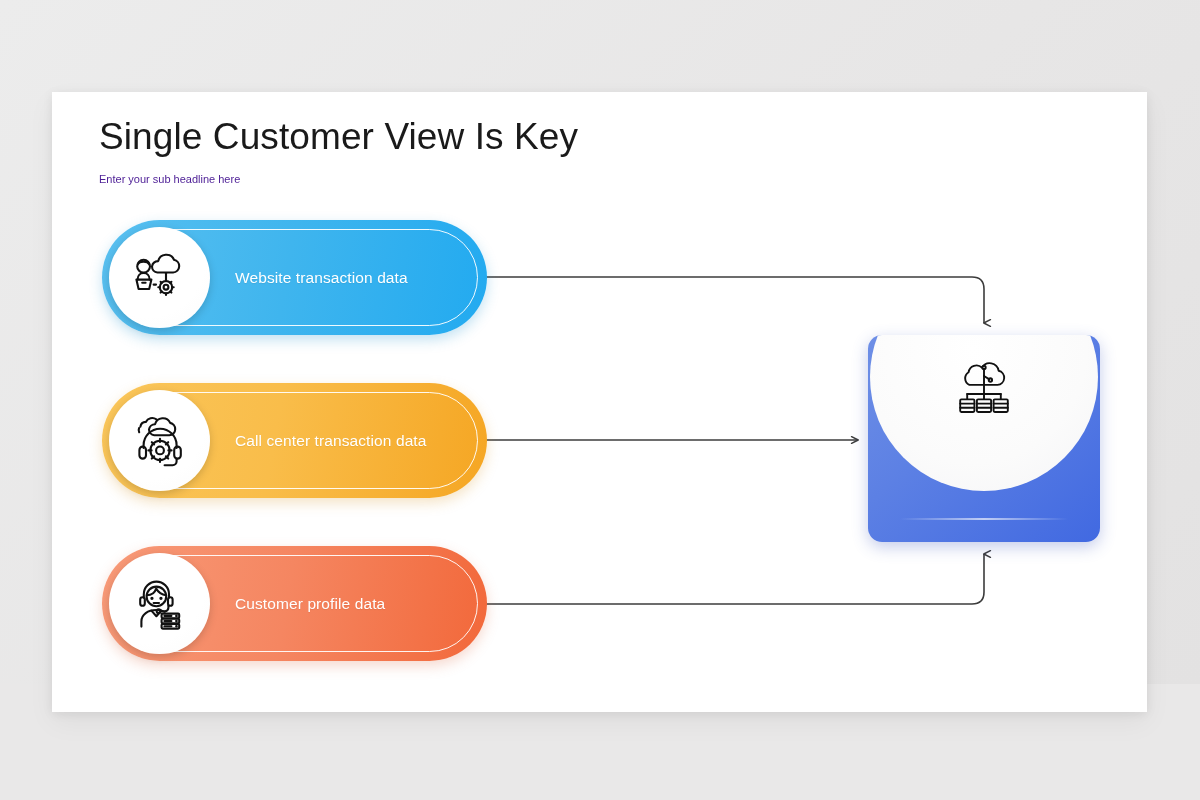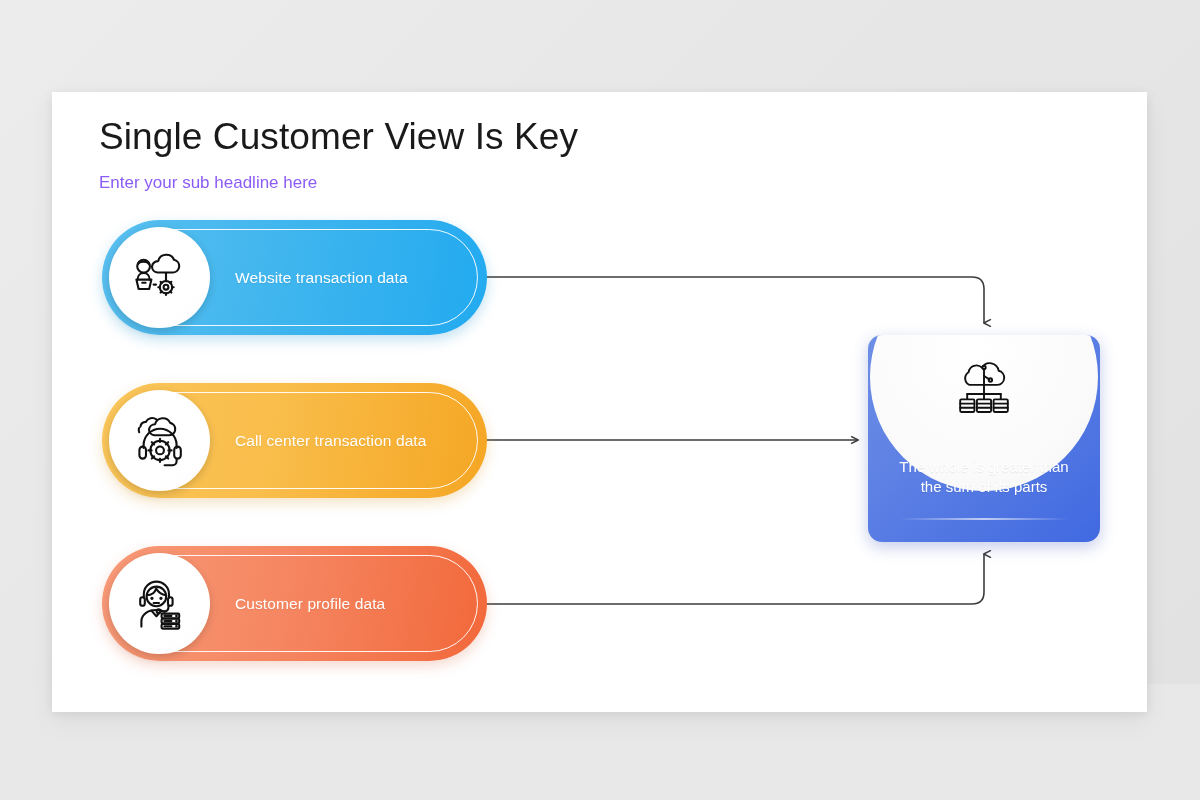--- a/index.html
+++ b/index.html
@@ -45,9 +45,9 @@
     position: absolute;
     left: 47px;
     top: 81px;
-    font-size: 17px;
+    font-size: 11px;
     font-weight: 400;
-    color: #8b5cf6;
+    color: #4c1d95;
     white-space: nowrap;
   }
 

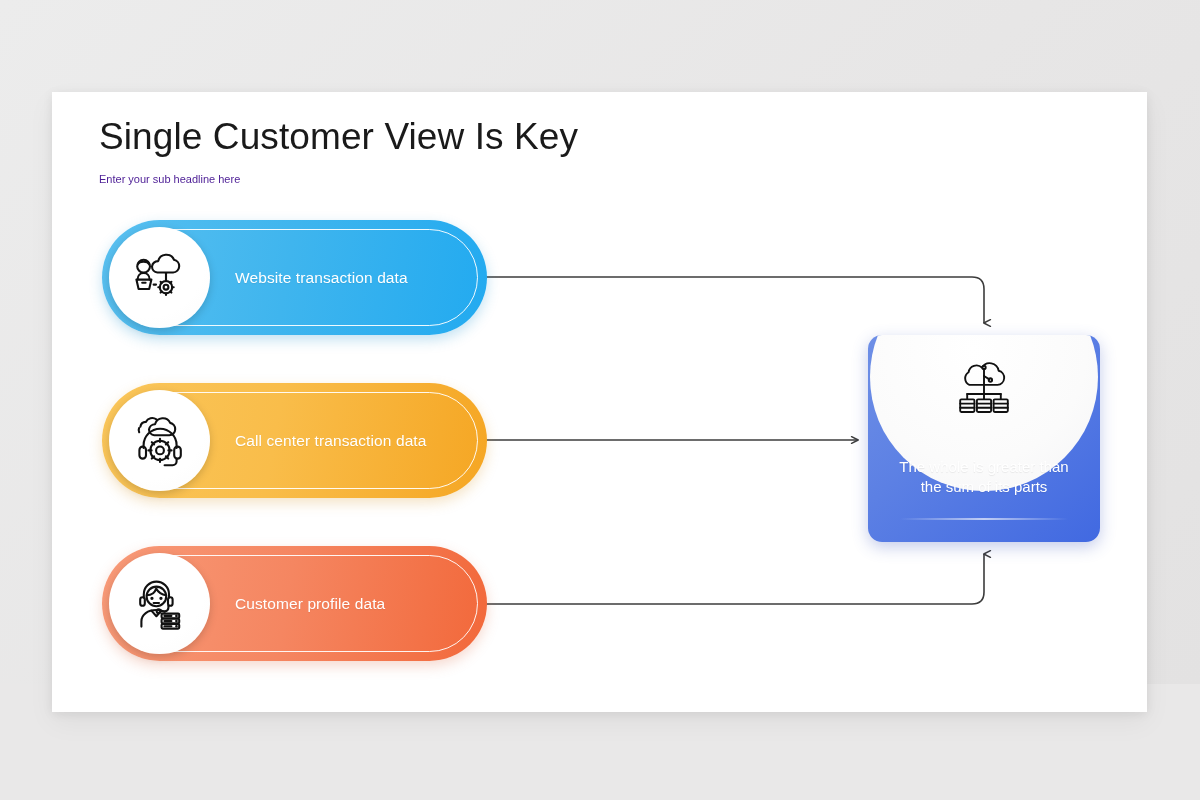--- a/index.html
+++ b/index.html
@@ -292,8 +292,6 @@
           <path d="M43.6 42.6 h14.2 M43.6 46.8 h14.2"></path>
         </svg>
       </div>
-      <div id="card-text">The whole is greater than
-the sum of its parts</div>
       <div id="card-sheen"></div>
     </div>
 

